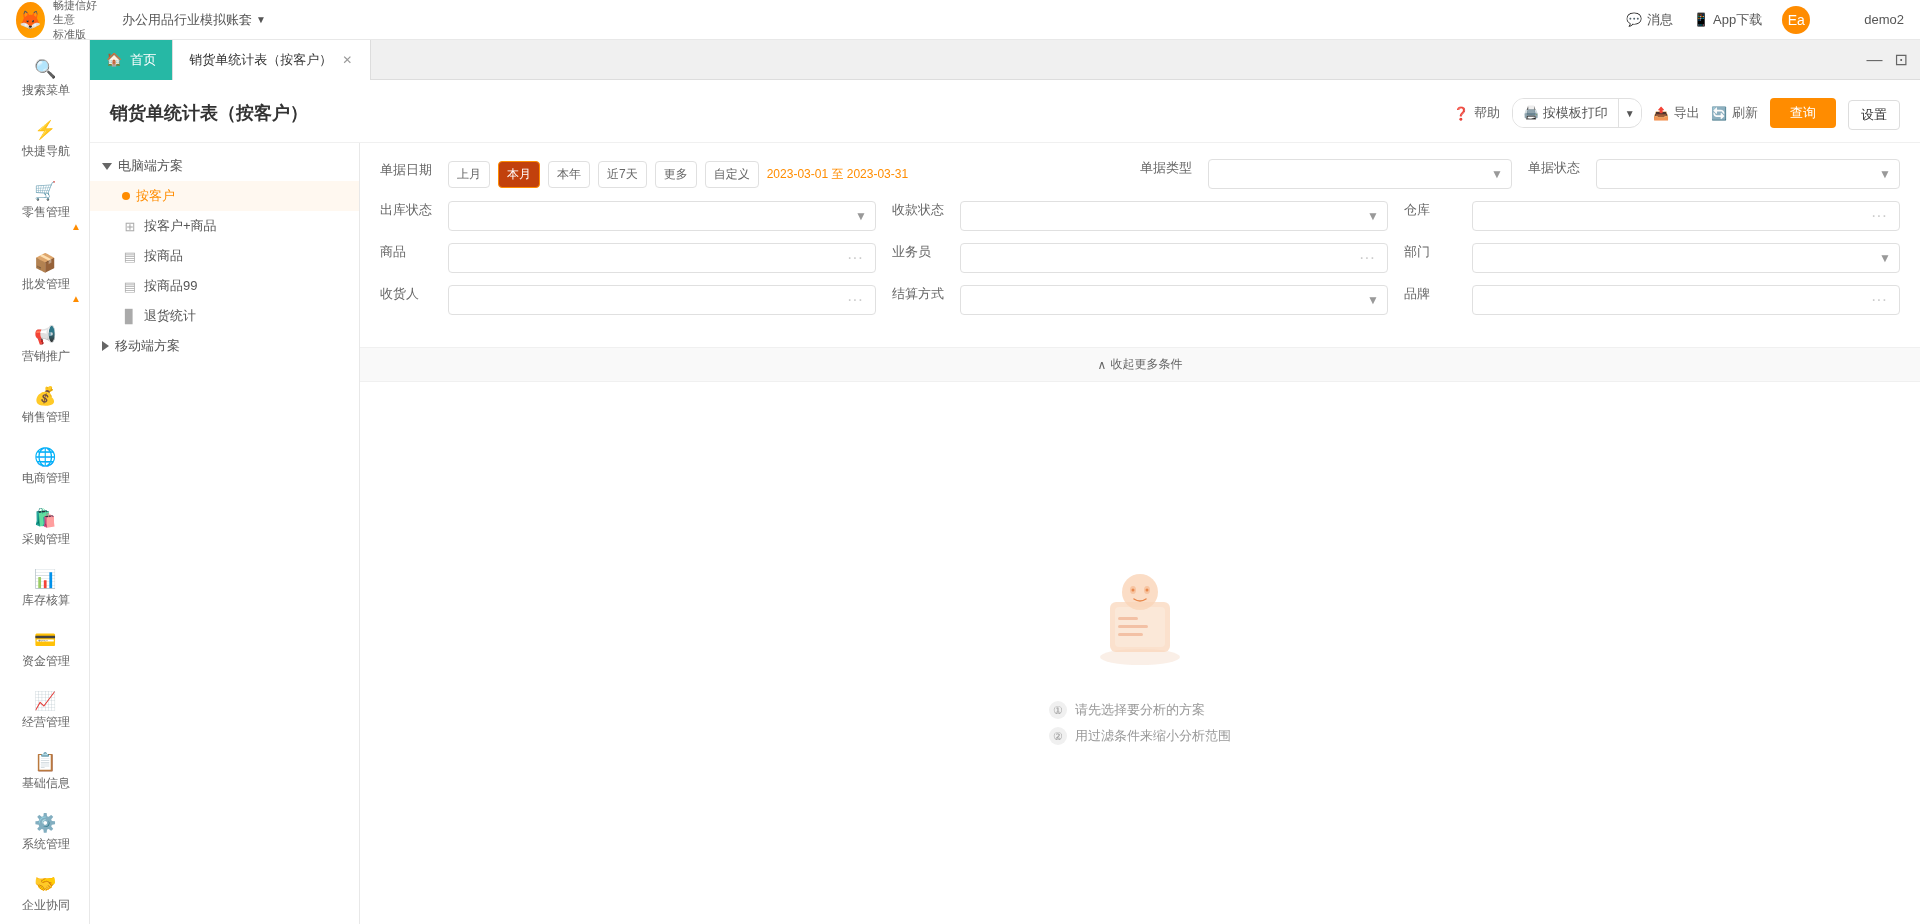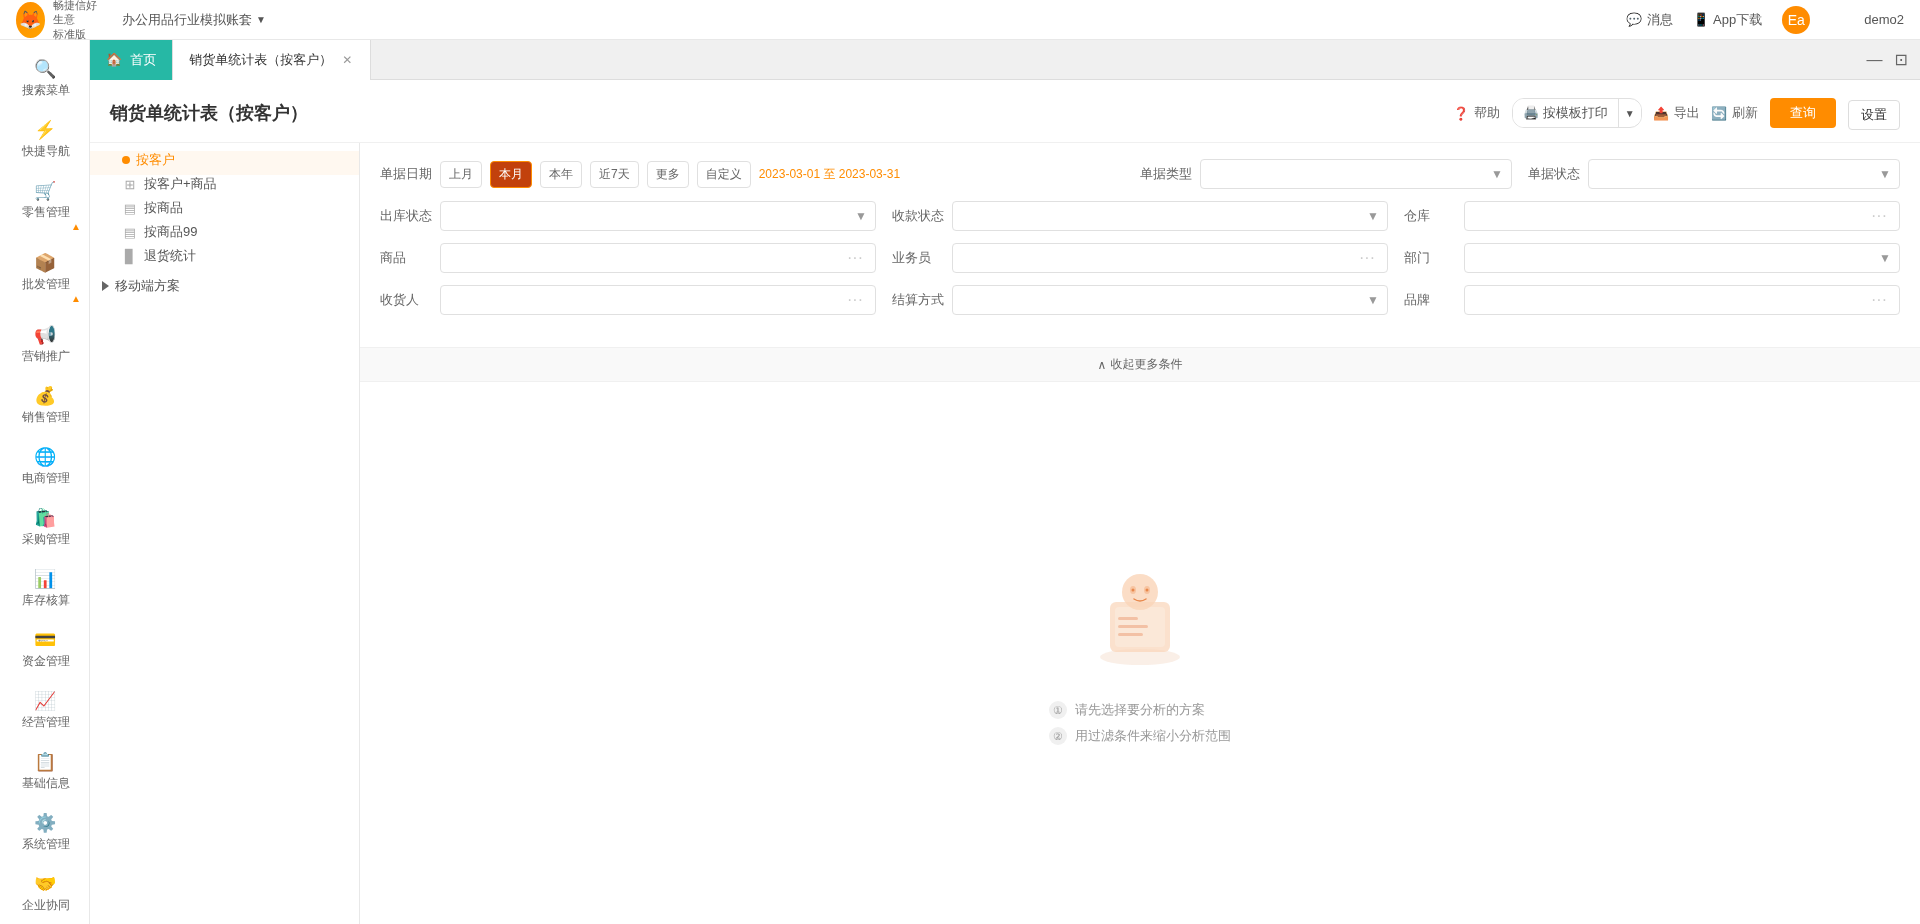--- a/index.html
+++ b/index.html
@@ -262,6 +262,10 @@
             <div class="scheme-tree">
 
               <div class="tree-group">
+                <div class="tree-group-header">
+                  <span class="triangle-down"></span>
+                  <span>电脑端方案</span>
+                </div>
                 <div class="tree-item active">
                   <span class="circle-active"></span>
                   <span>按客户</span>

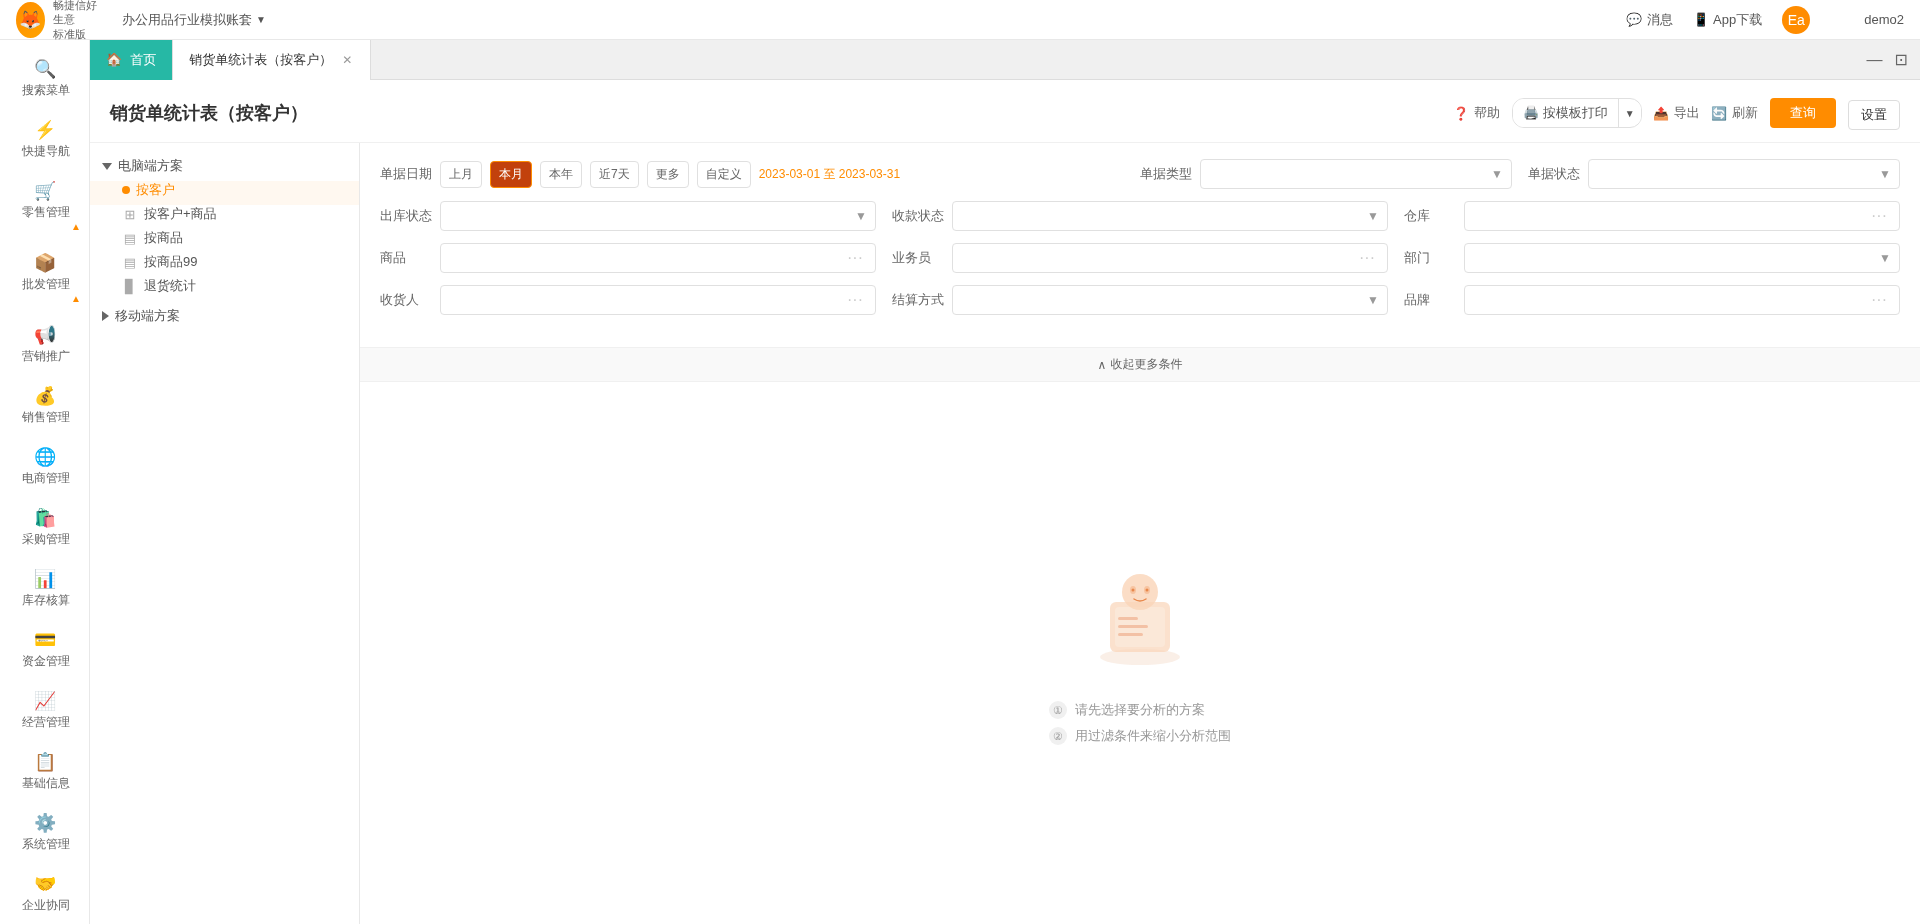--- a/index.html
+++ b/index.html
@@ -77,7 +77,7 @@
     .filter-section { padding: 16px 20px; border-bottom: 1px solid #f0f0f0; background: #fff; }
     .filter-row { display: flex; align-items: center; margin-bottom: 12px; gap: 16px; }
     .filter-row:last-child { margin-bottom: 16px; }
-    .filter-item { display: flex; align-items: center; flex: 1; }
+    .filter-item { display: flex; align-items: flex-start; flex: 1; gap: 8px; }
     .filter-label { color: #666; font-size: 13px; white-space: nowrap; min-width: 60px; }
     .filter-control { flex: 1; display: flex; align-items: center; border: 1px solid #e0e0e0; border-radius: 4px; height: 30px; padding: 0 8px; background: #fff; cursor: pointer; }
     .filter-control-text { flex: 1; color: #333; font-size: 13px; }

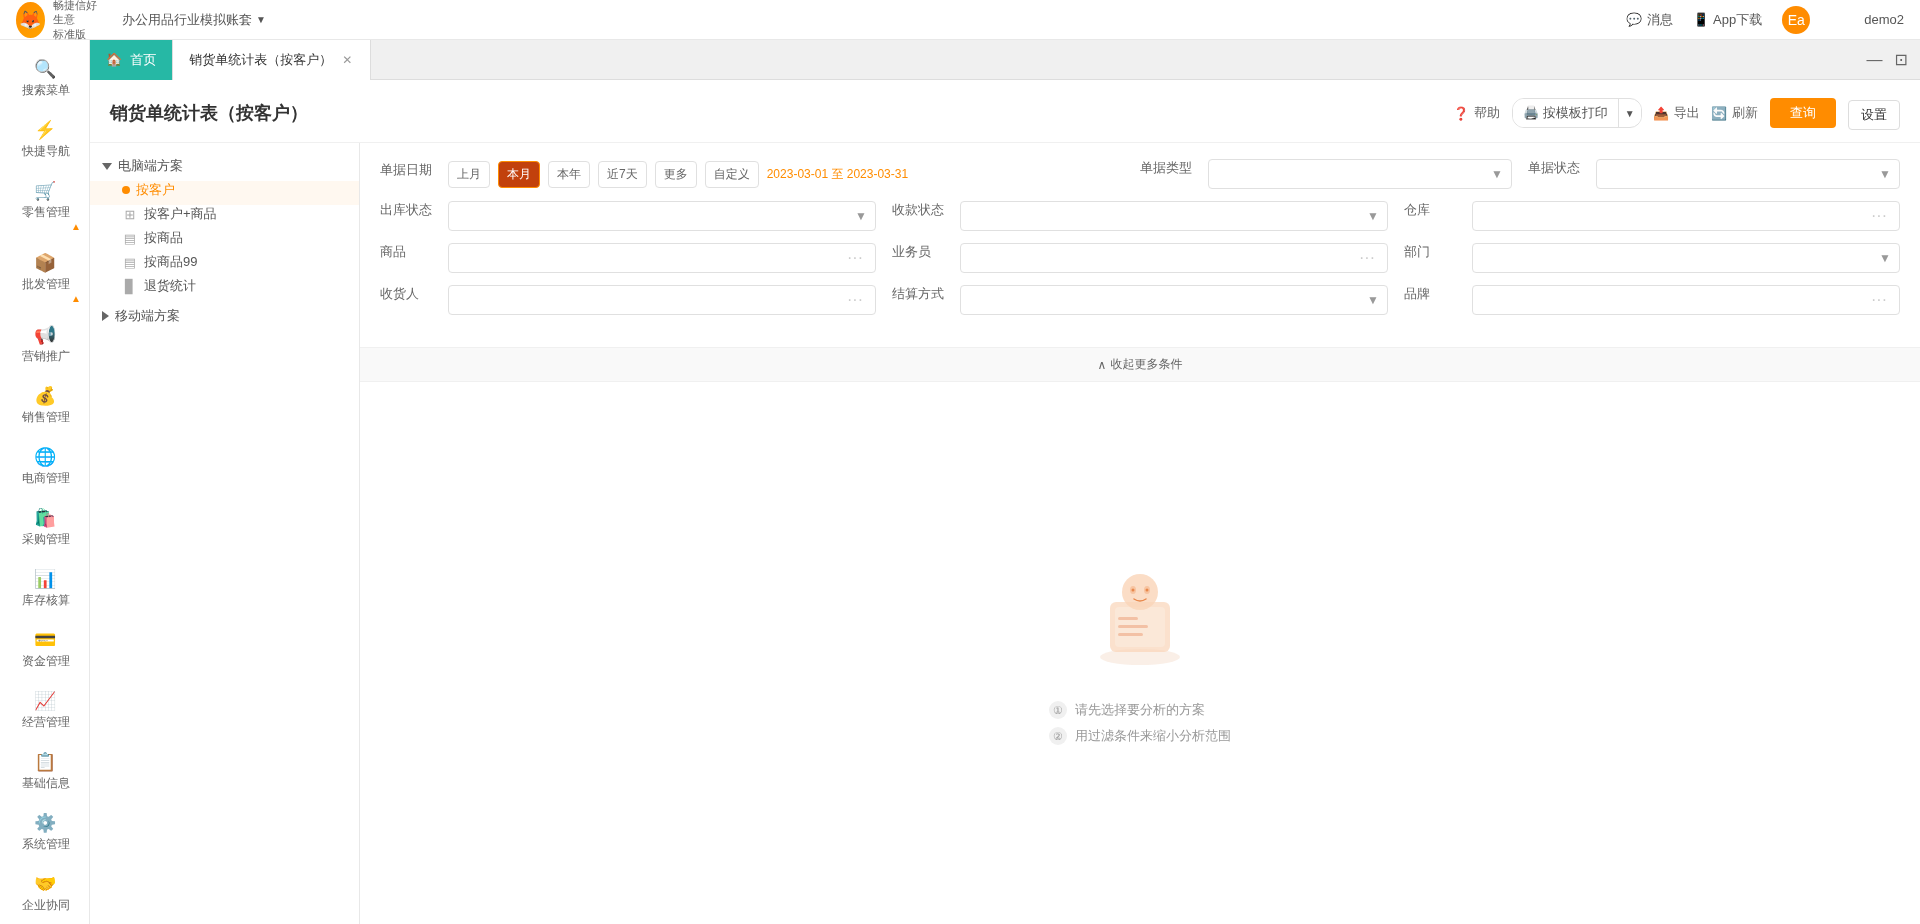--- a/index.html
+++ b/index.html
@@ -63,7 +63,7 @@
     .scheme-tree { padding: 8px 0; }
     .tree-group { }
     .tree-group-header { display: flex; align-items: center; padding: 6px 12px; cursor: pointer; color: #555; font-size: 13px; gap: 6px; }
-    .tree-item { display: flex; align-items: center; padding: 0 12px 6px 32px; cursor: pointer; color: #555; font-size: 13px; gap: 6px; }
+    .tree-item { display: flex; align-items: center; padding: 6px 12px 6px 32px; cursor: pointer; color: #555; font-size: 13px; gap: 6px; }
     .tree-item.active { color: #ff8c00; background: #fff8f0; }
     .tree-item .item-icon { width: 16px; height: 16px; display: flex; align-items: center; justify-content: center; }
     .triangle-right { display: inline-block; width: 0; height: 0; border-top: 5px solid transparent; border-bottom: 5px solid transparent; border-left: 7px solid #666; }

